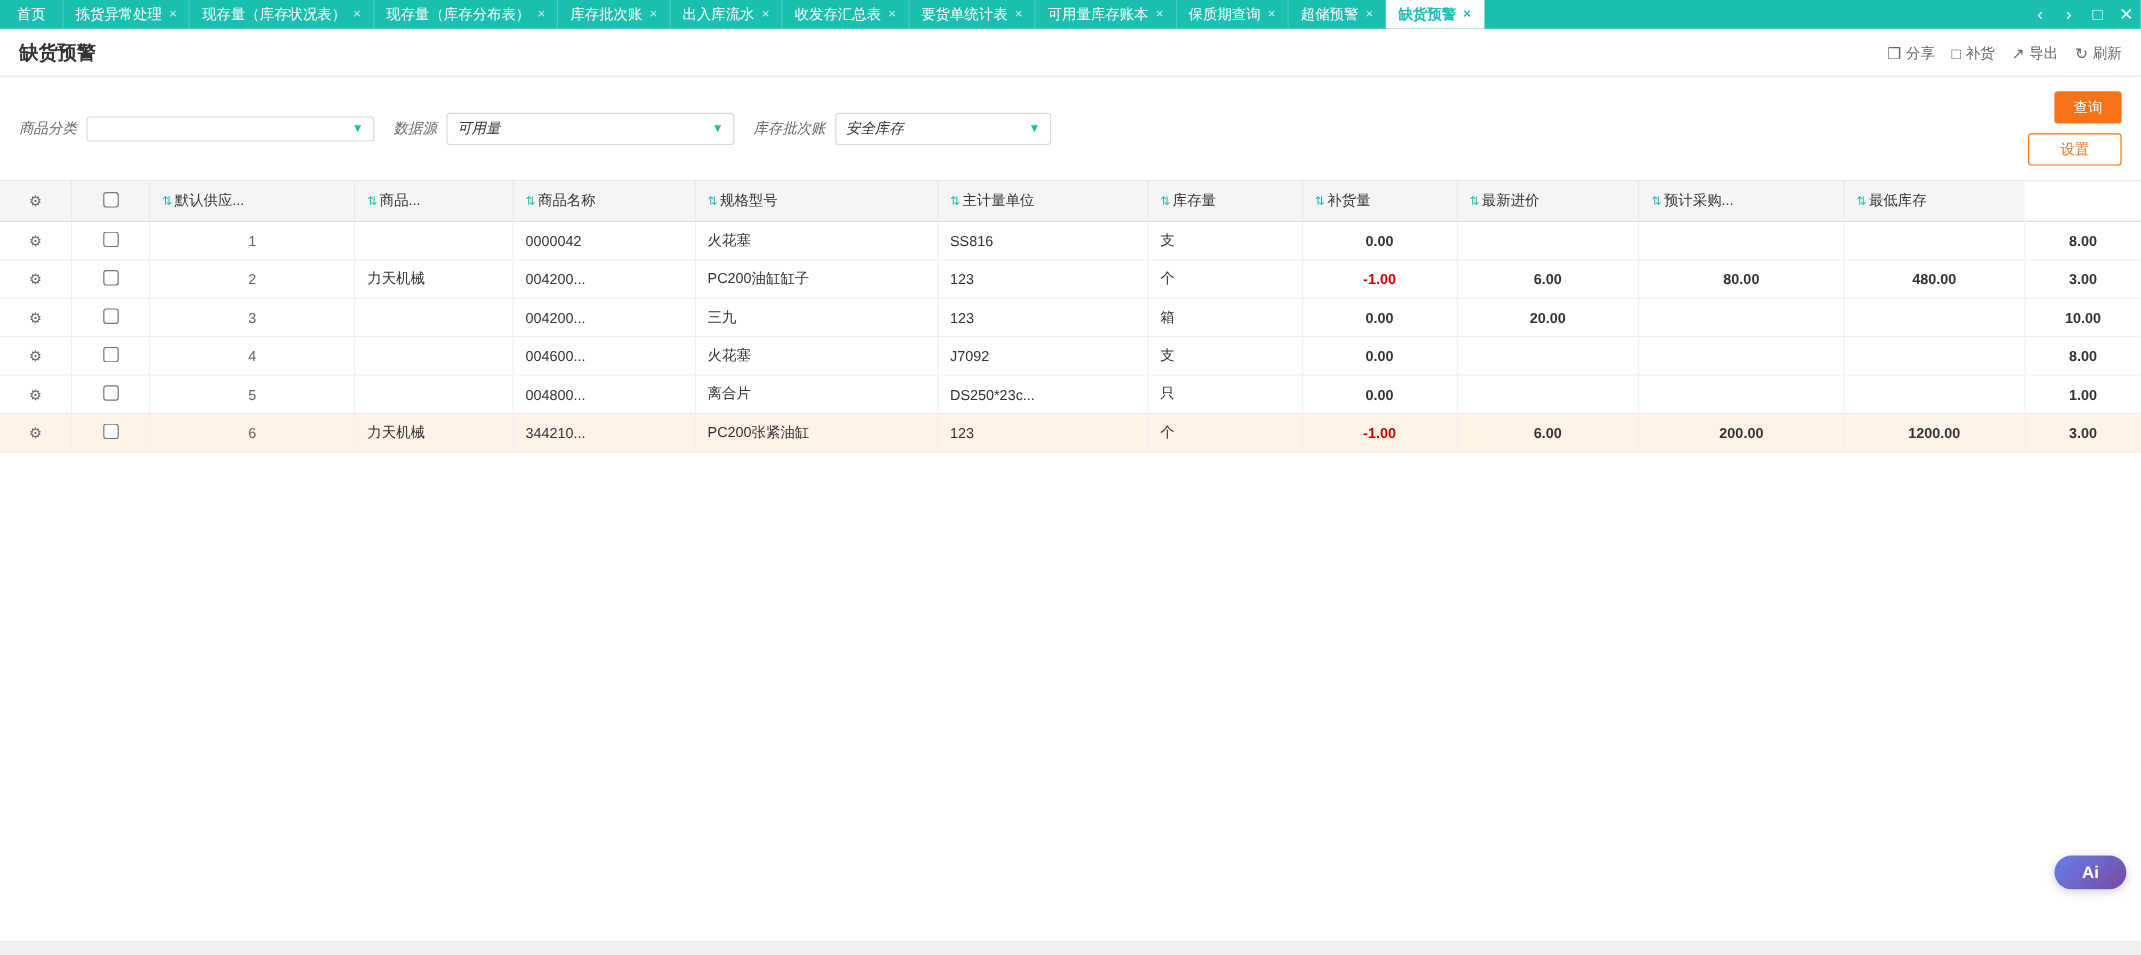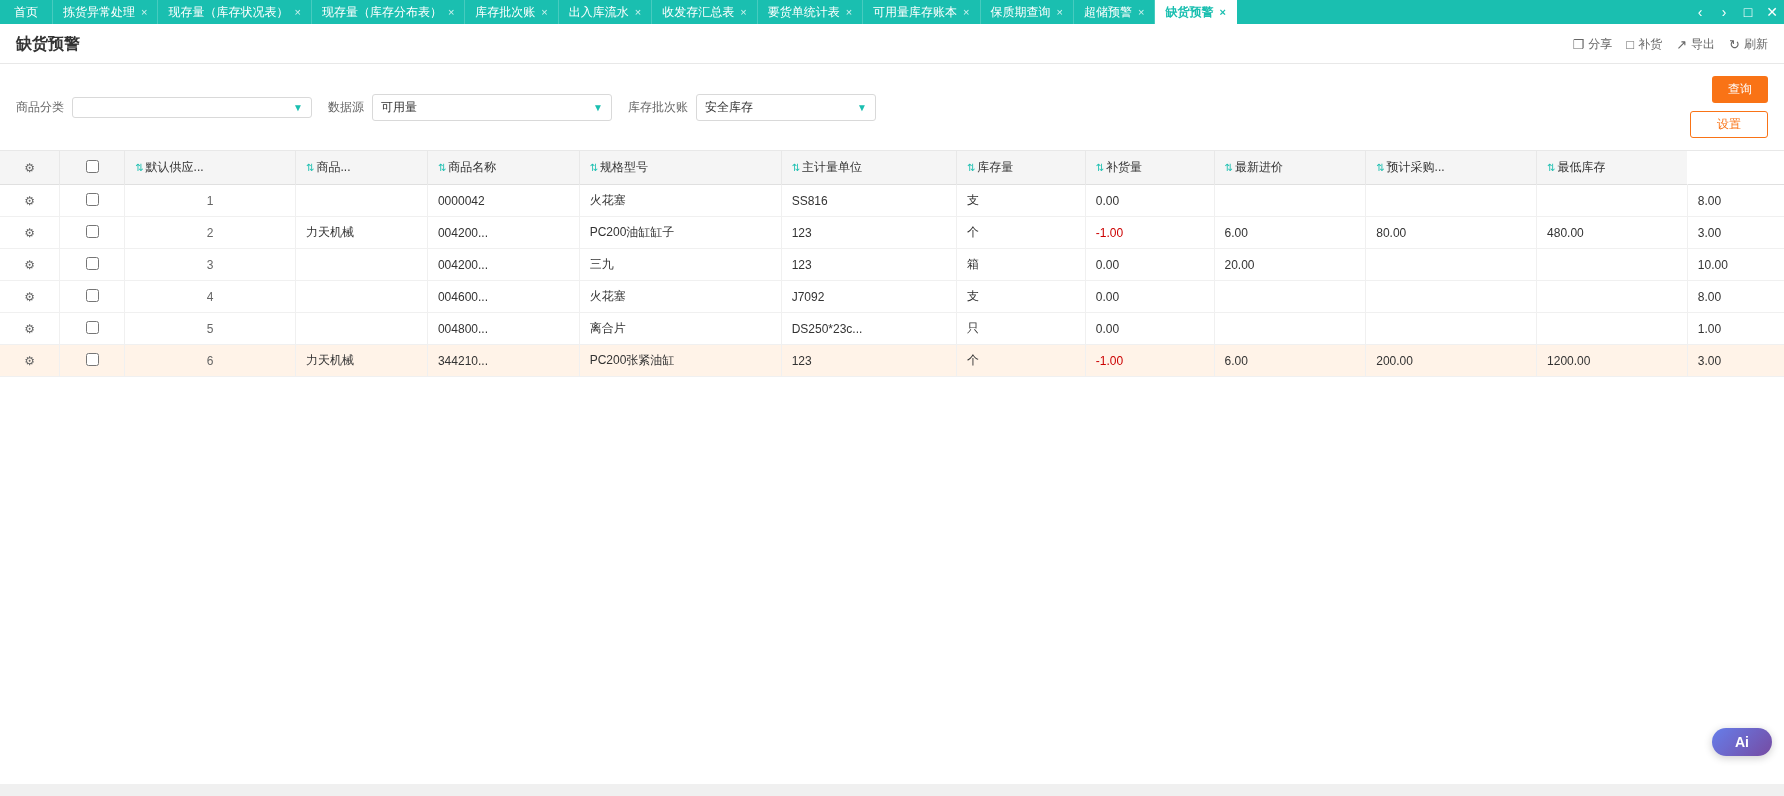--- a/index.html
+++ b/index.html
@@ -105,6 +105,7 @@
       display: flex;
       align-items: center;
       gap: 8px;
+      font-style: italic;
     }
     .filter-label {
       color: #666;

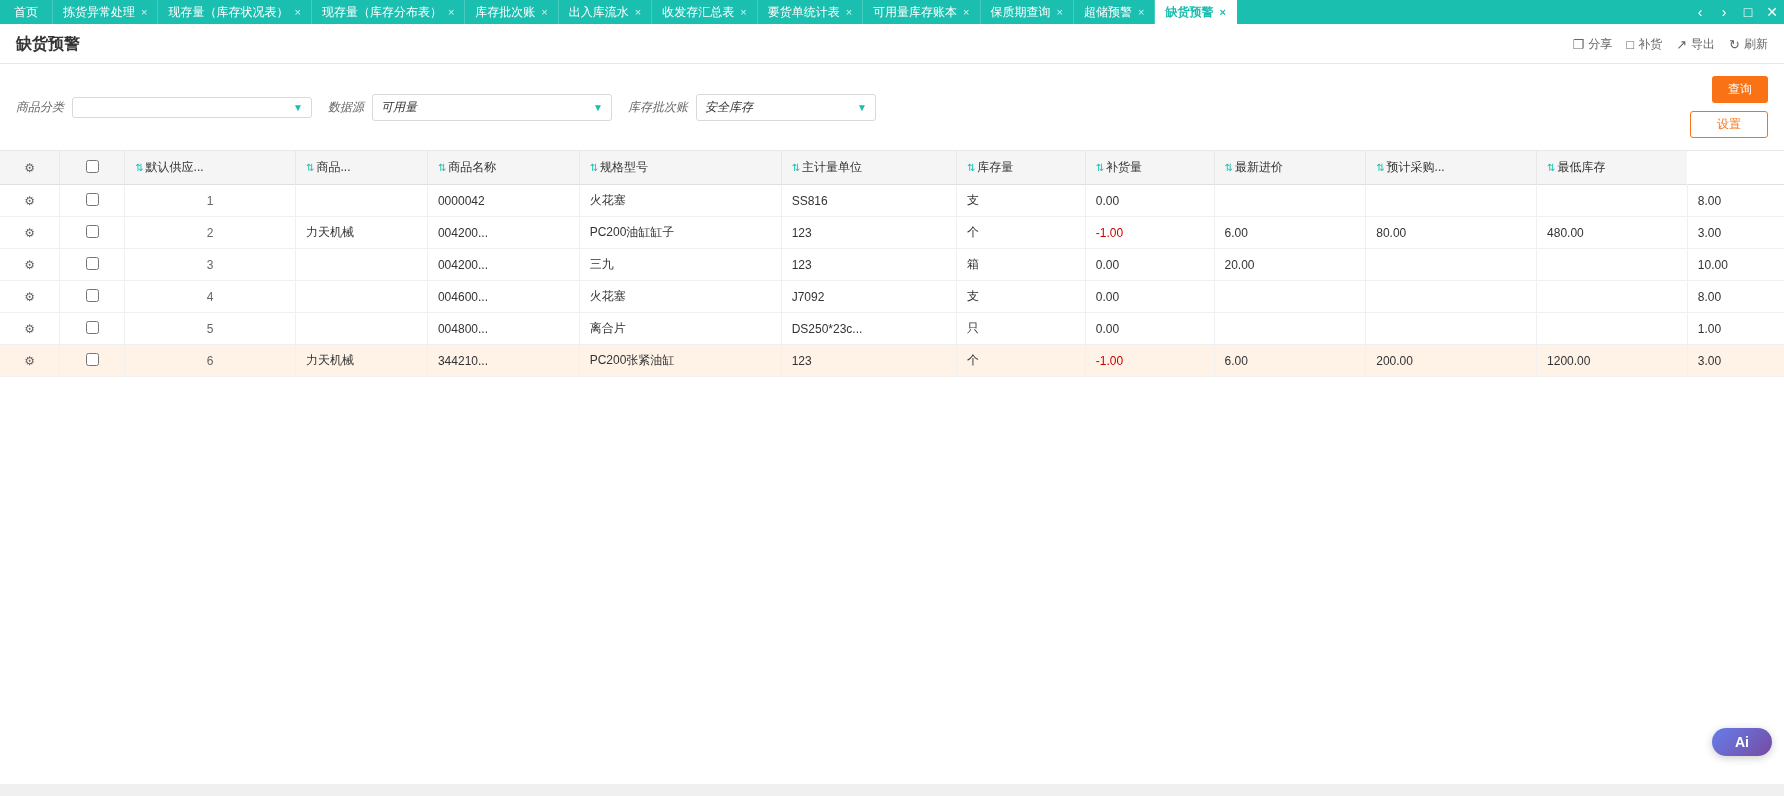--- a/index.html
+++ b/index.html
@@ -190,7 +190,7 @@
     }
     tbody td:last-child { border-right: none; }
     .td-center { text-align: center; }
-    .td-right { text-align: left; }
+    .td-right { text-align: center; font-weight: bold; }
     .gear-cell {
       text-align: center;
       color: #666;

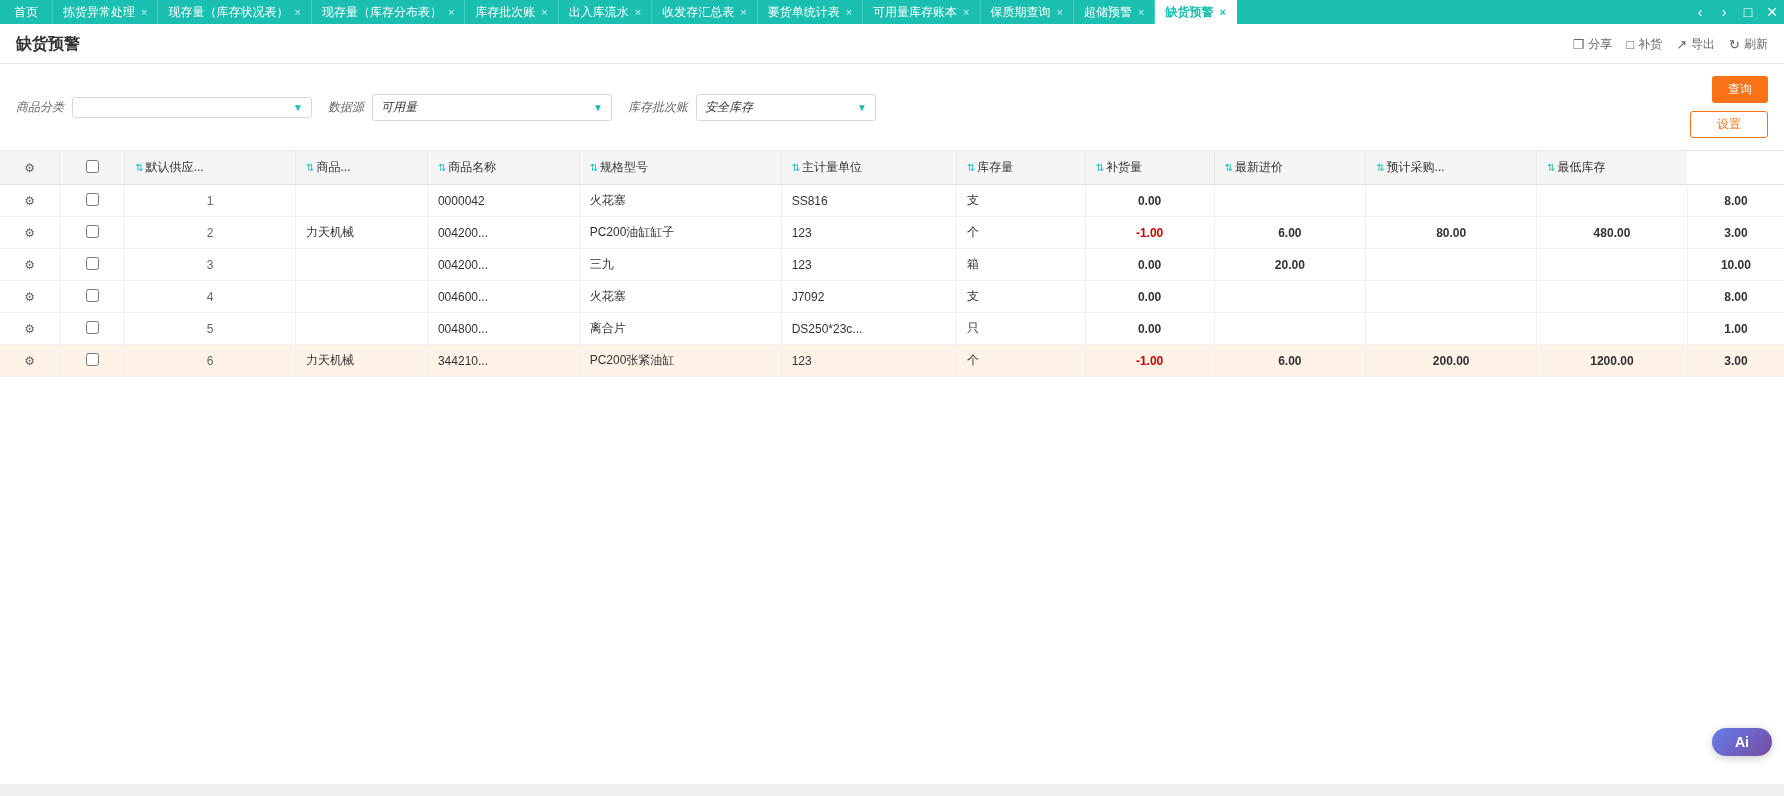--- a/index.html
+++ b/index.html
@@ -205,7 +205,7 @@
     .ai-bubble {
       position: fixed;
       right: 12px;
-      bottom: 40px;
+      bottom: 55px;
       width: 60px;
       height: 28px;
       background: linear-gradient(135deg, #667eea, #764ba2);

